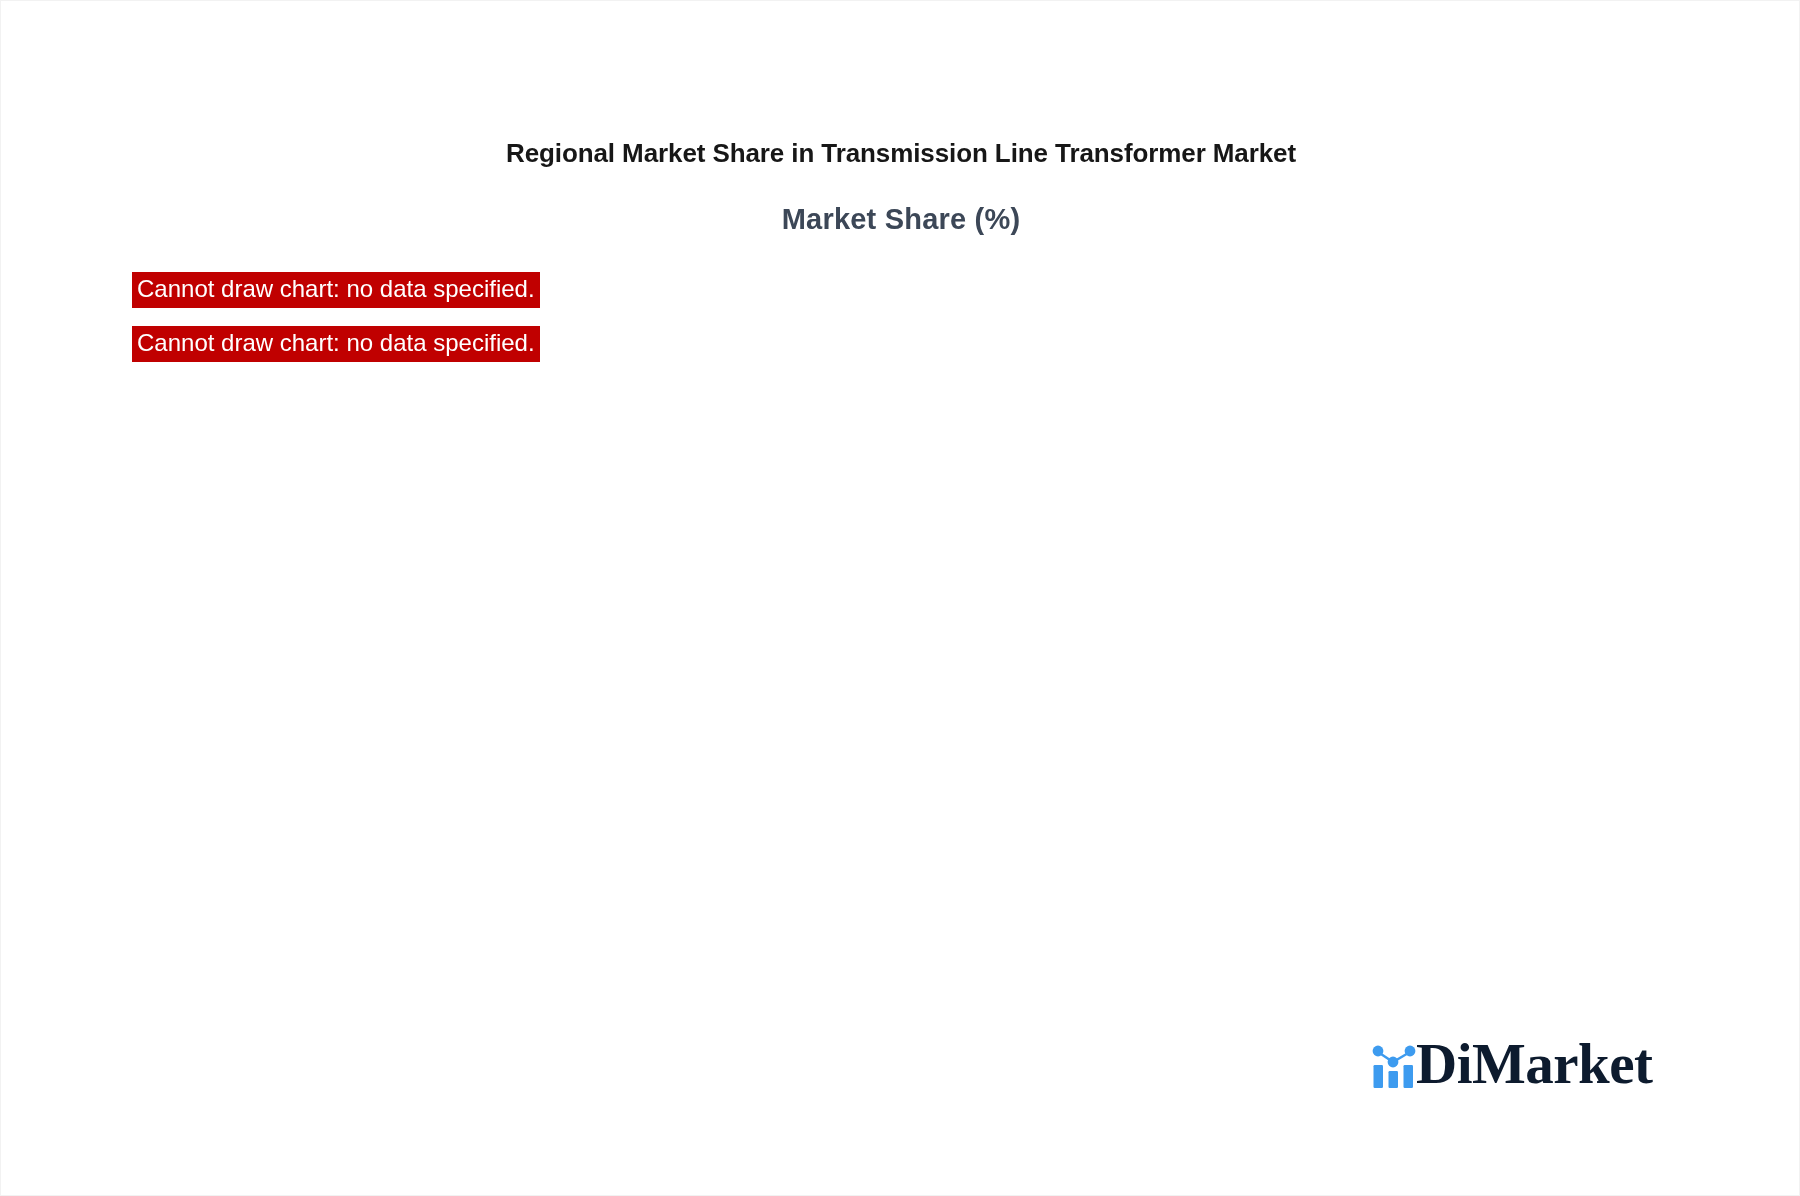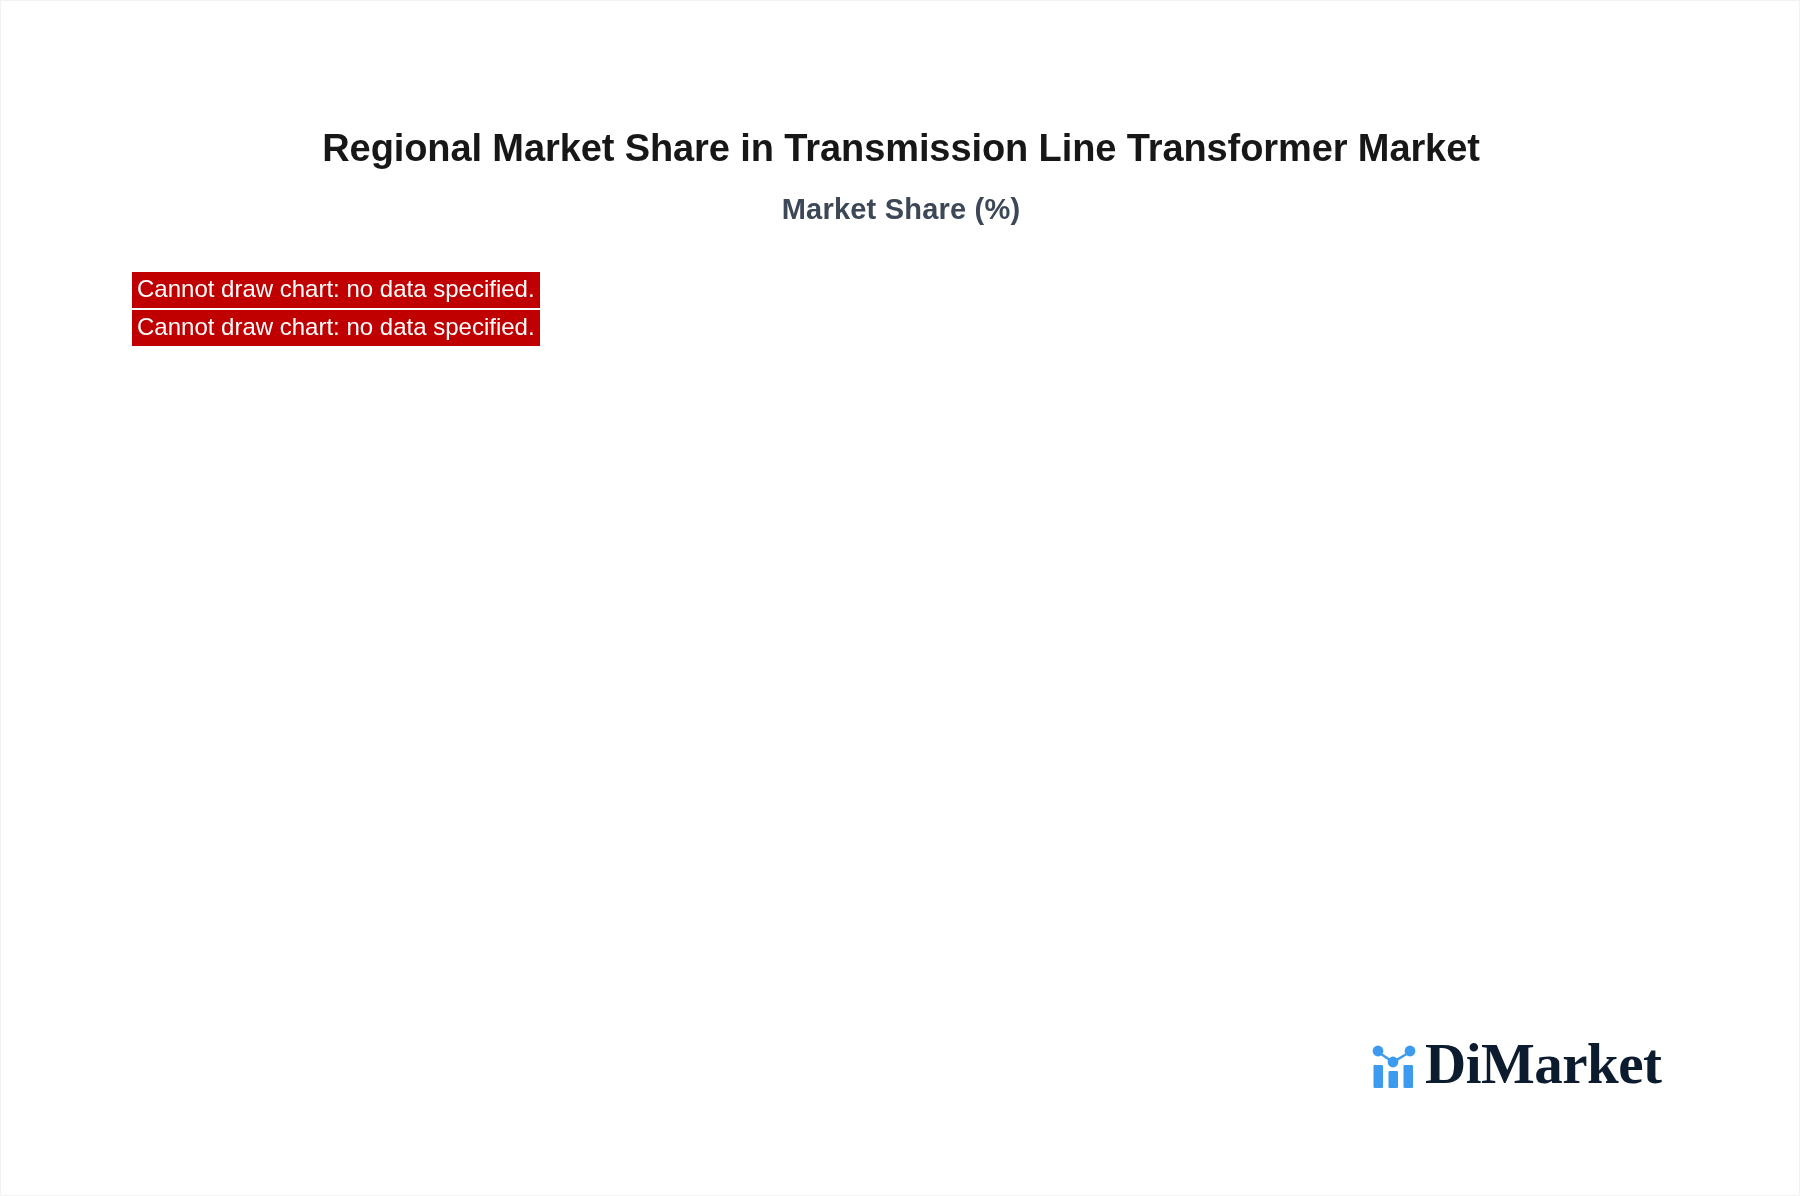--- a/index.html
+++ b/index.html
@@ -33,12 +33,12 @@
   }
   .chart-title {
     font-family: "Liberation Sans", sans-serif;
-    font-size: 38px;
+    font-size: 26px;
     font-weight: bold;
     color: #171717;
     letter-spacing: -0.1px;
     line-height: 1.15;
-    margin: 0;
+    margin: 12px;
     white-space: nowrap;
   }
   .chart-subtitle {

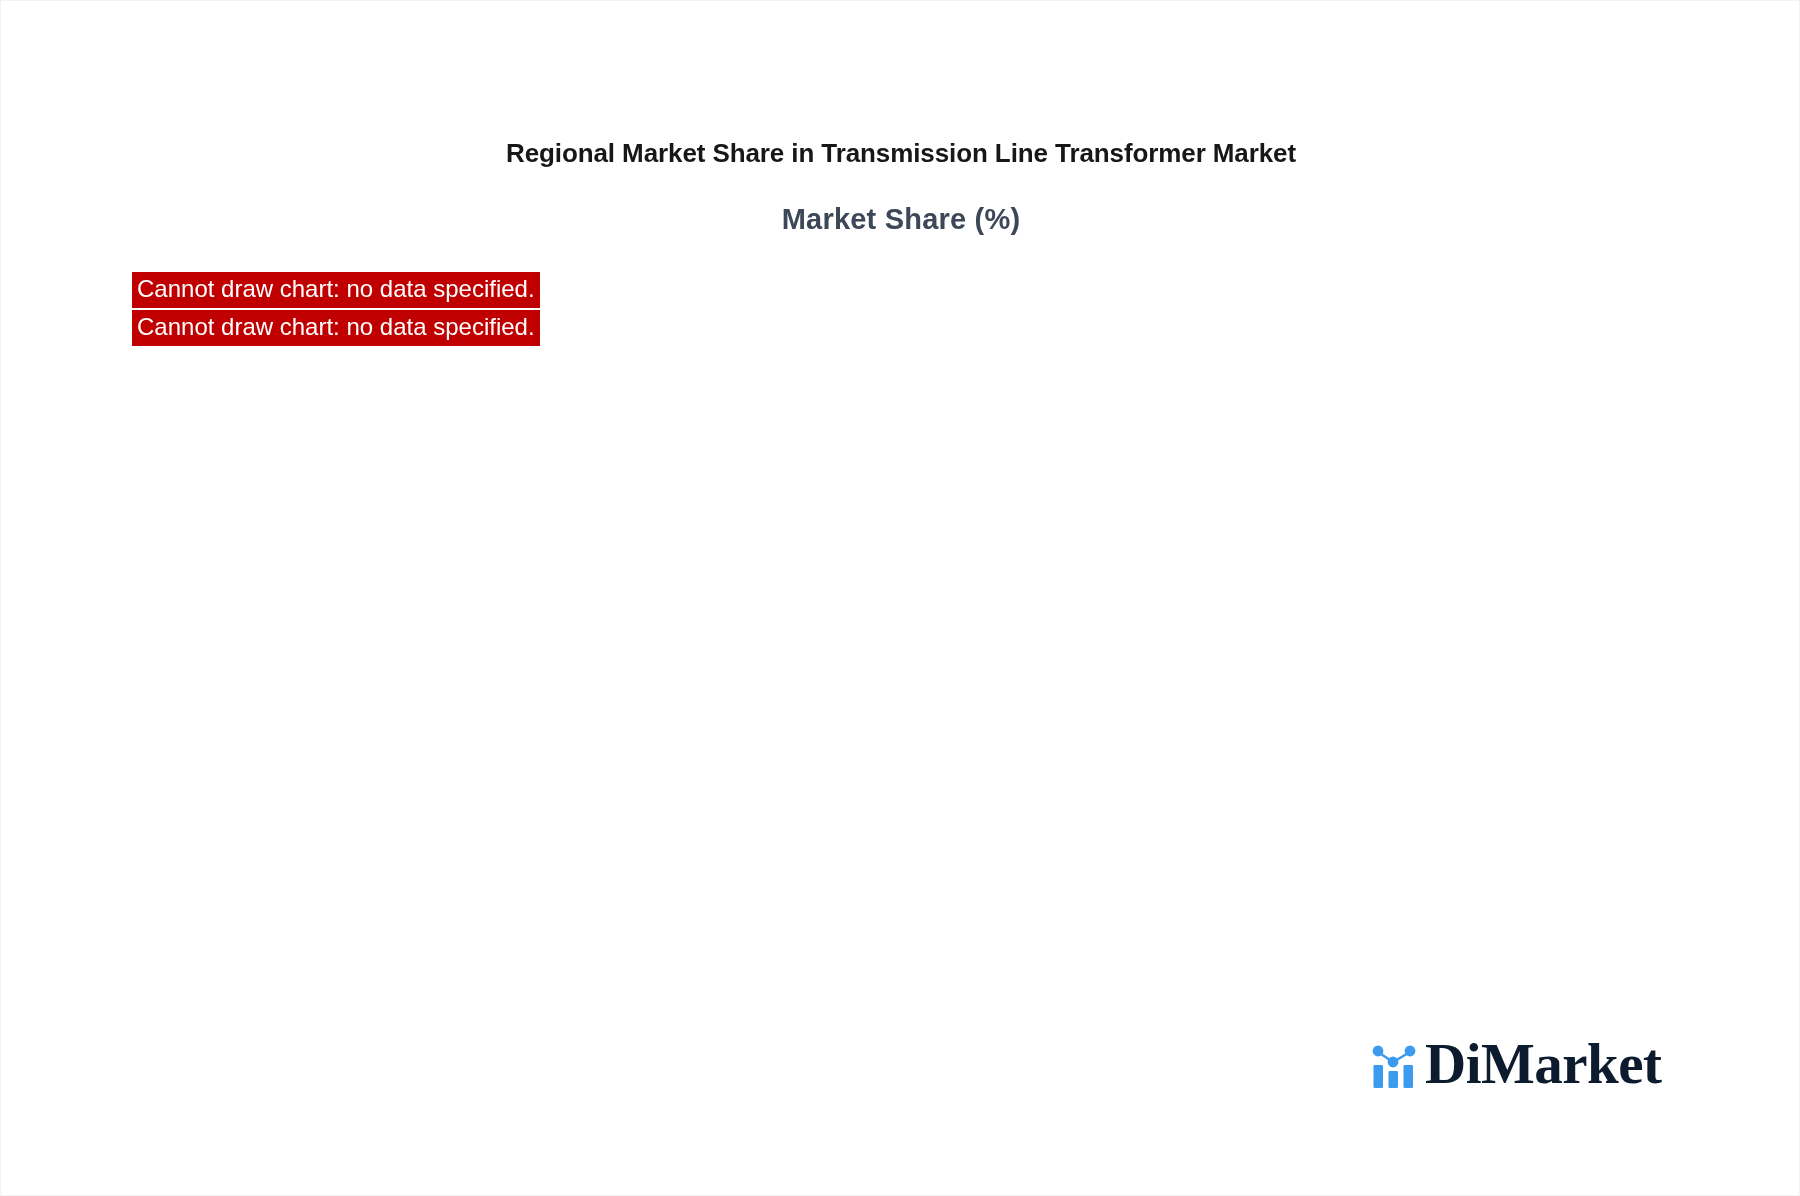--- a/index.html
+++ b/index.html
@@ -60,7 +60,7 @@
     top: 271px;
     display: flex;
     flex-direction: column;
-    gap: 2px;
+    gap: 18px;
     align-items: flex-start;
   }
   .error-banner {

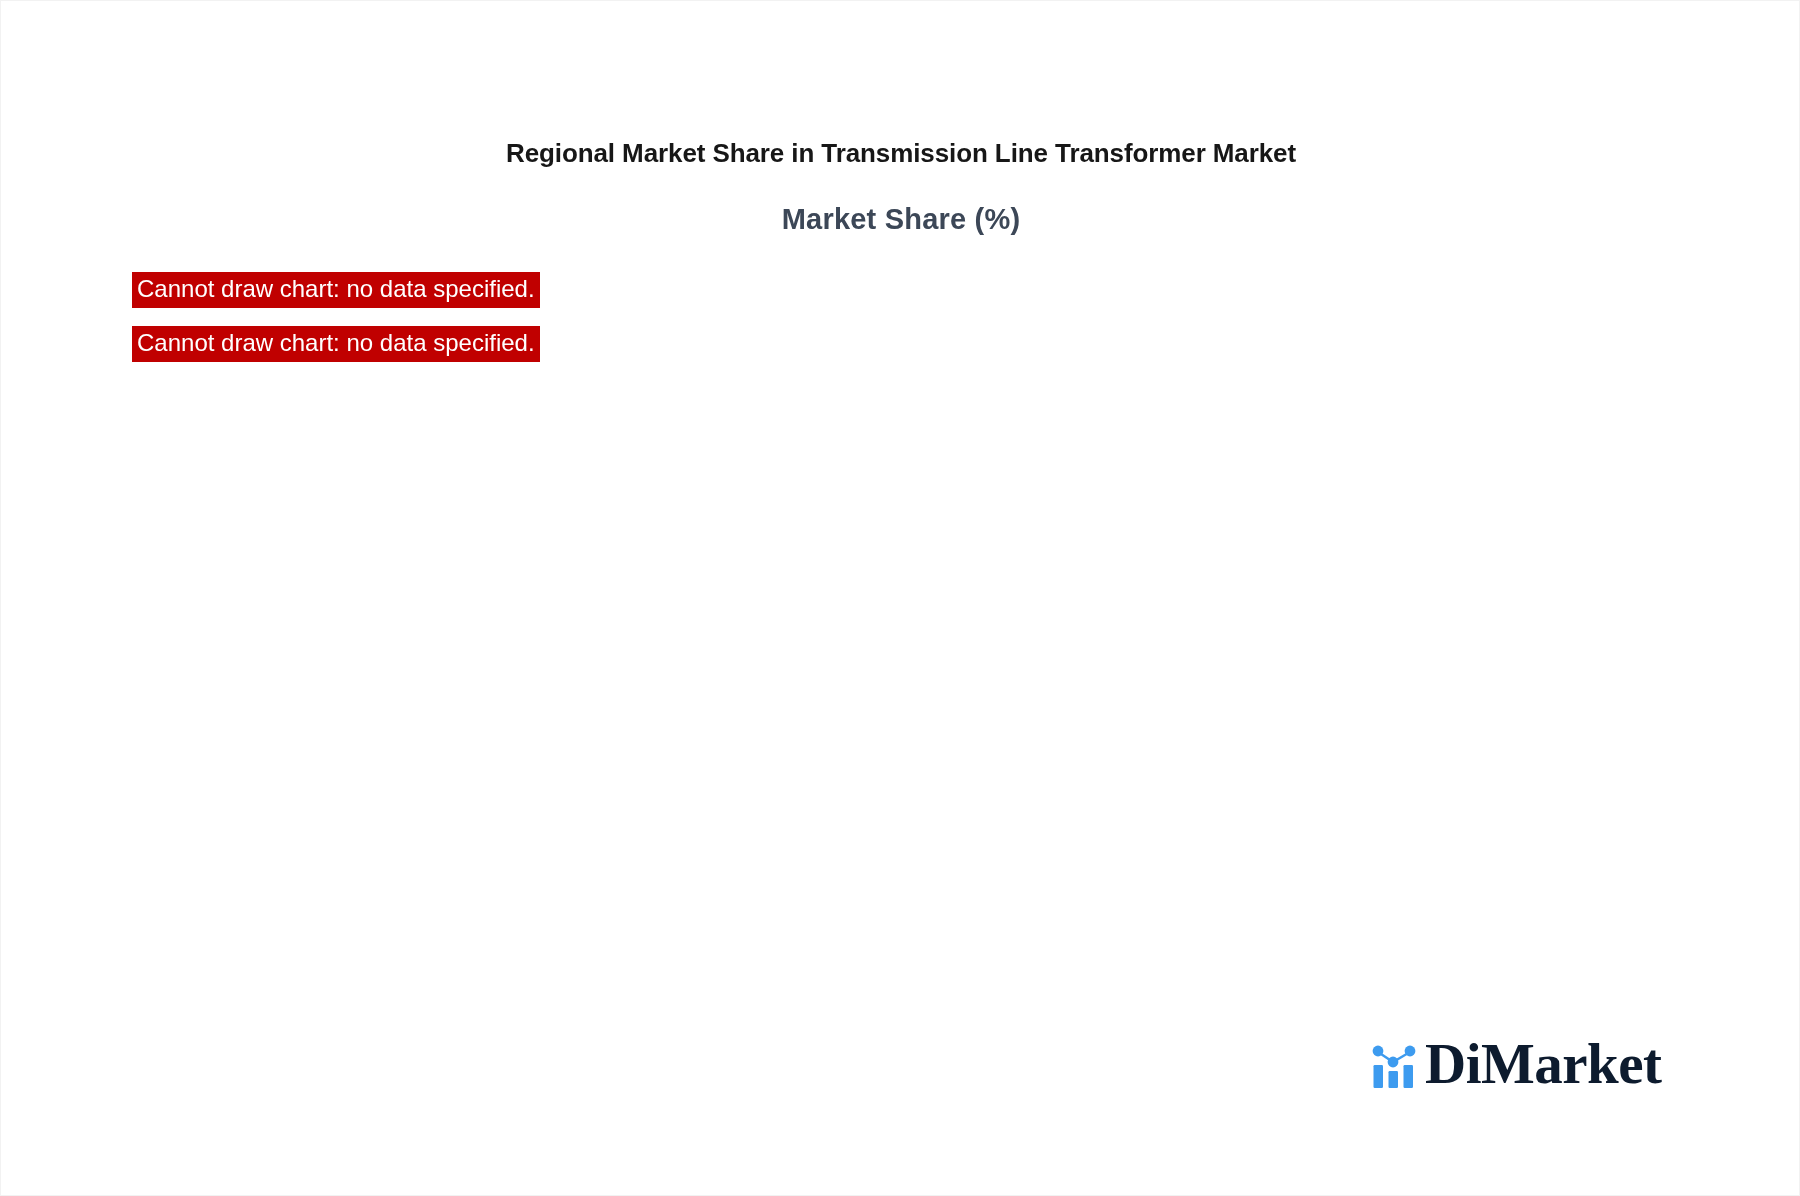--- a/index.html
+++ b/index.html
@@ -90,7 +90,6 @@
     top: 1032px;
     display: flex;
     align-items: center;
-    gap: 9px;
     height: 64px;
   }
   .brand-mark {

